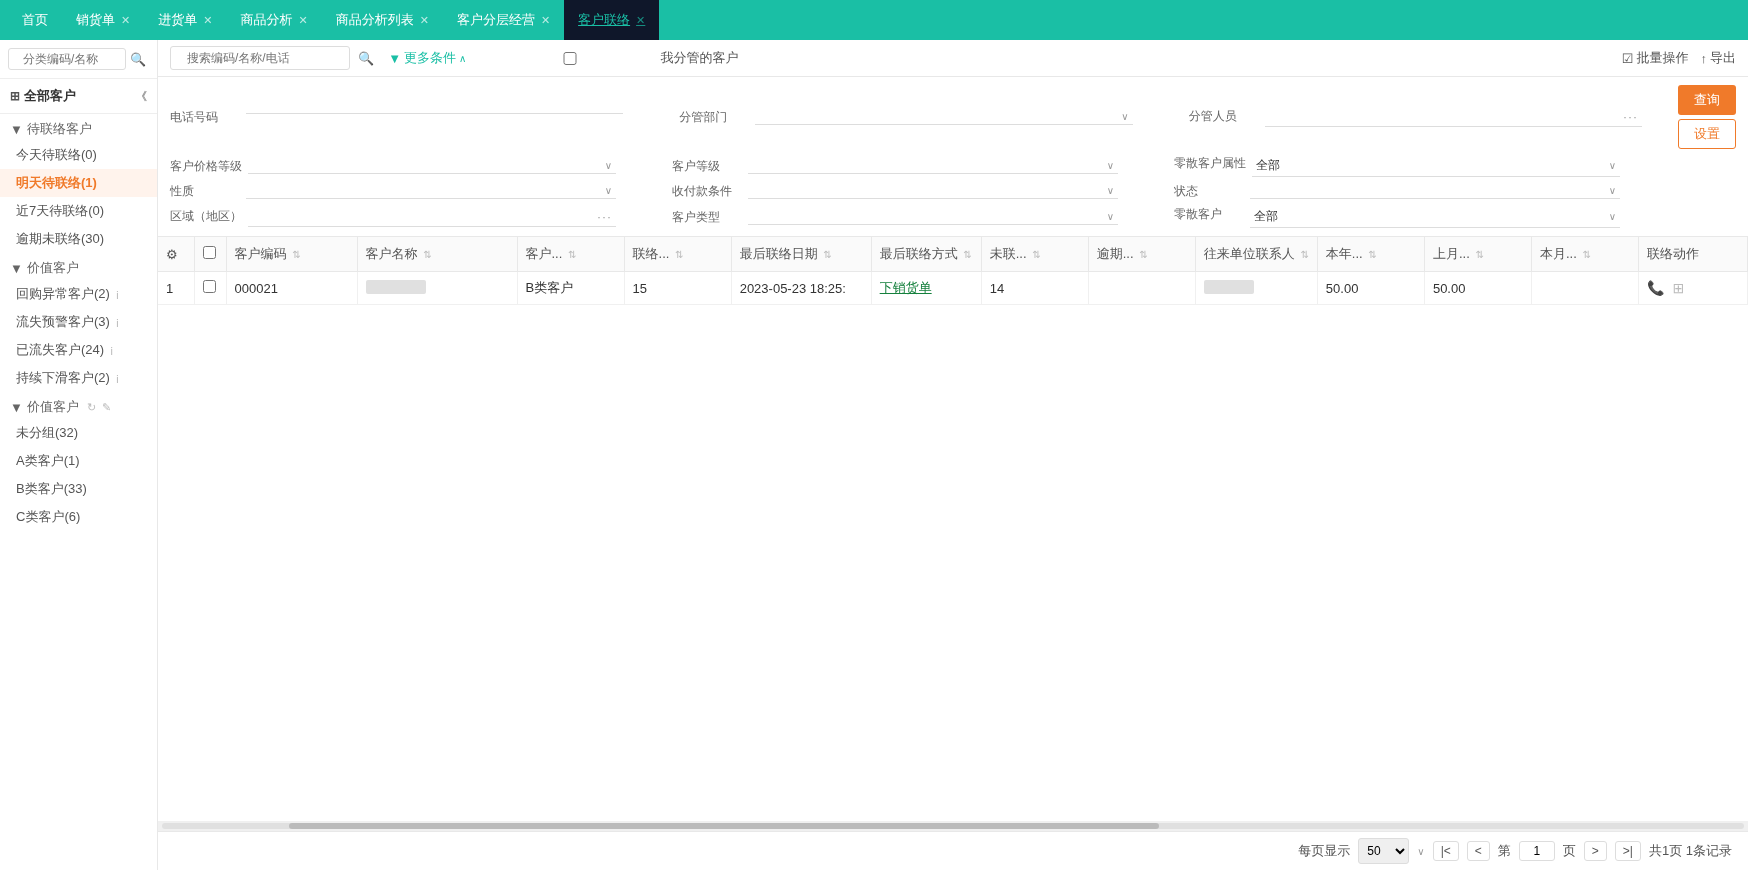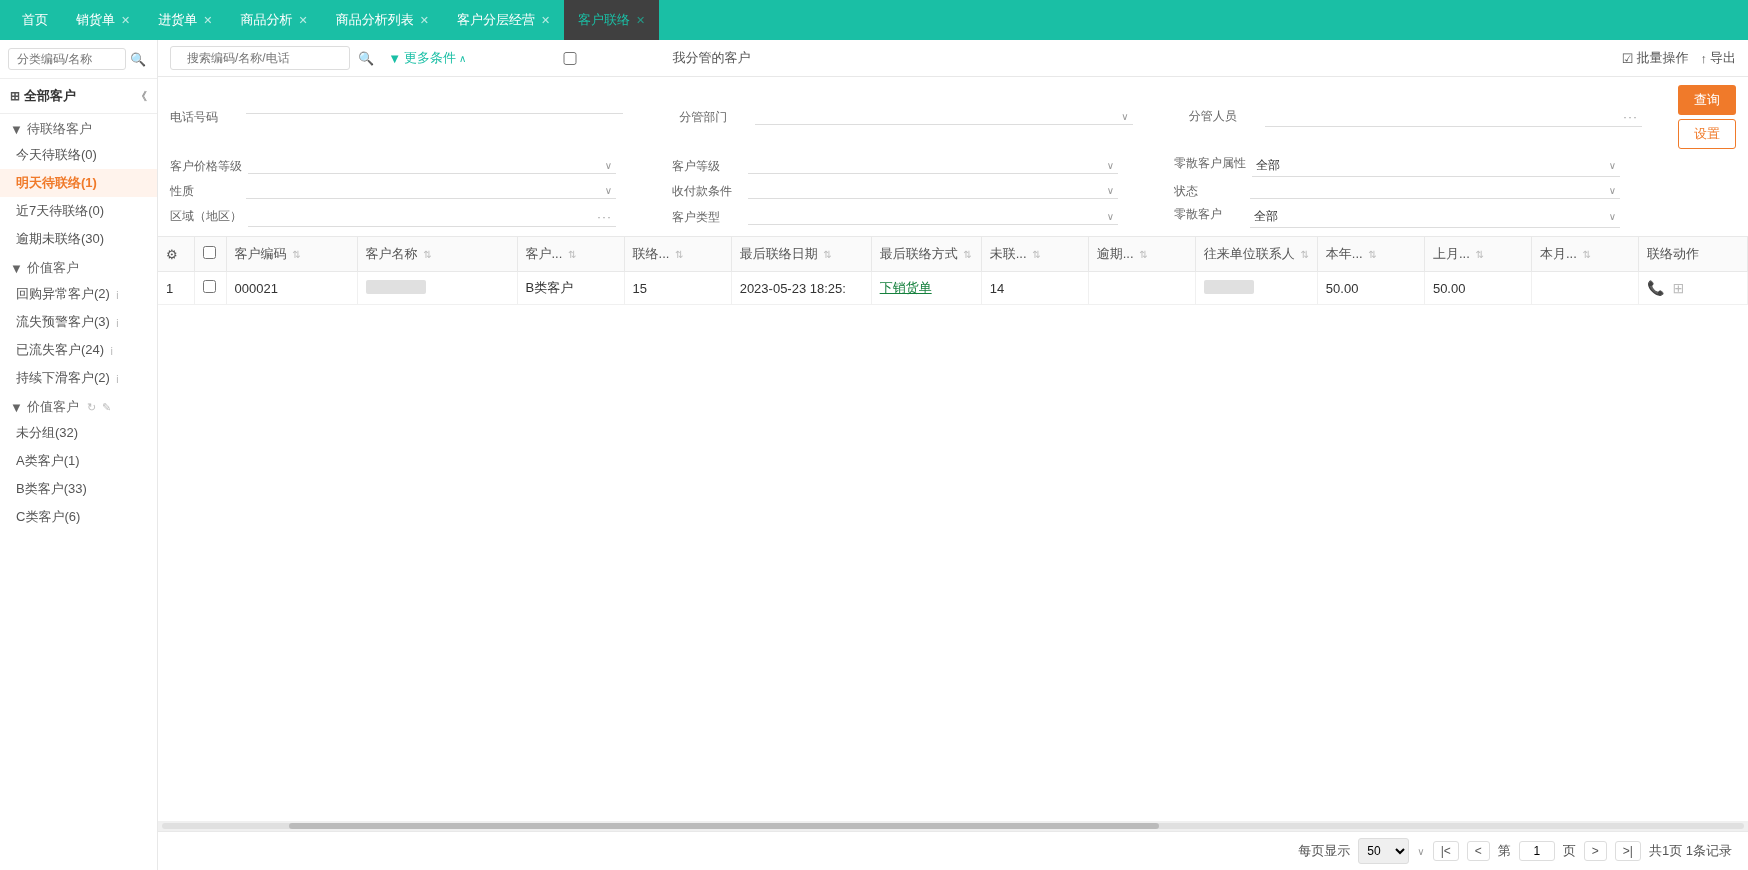--- a/index.html
+++ b/index.html
@@ -24,7 +24,7 @@
       font-size: 13px;
       white-space: nowrap;
     }
-    .nav-item.active { background: #404040; color: #1abfa5; }
+    .nav-item.active { background: #0f172a; color: #1abfa5; text-decoration: underline; }
     .nav-item .close-icon { margin-left: 6px; font-size: 11px; opacity: 0.7; }
     .nav-home { font-size: 13px; }
 

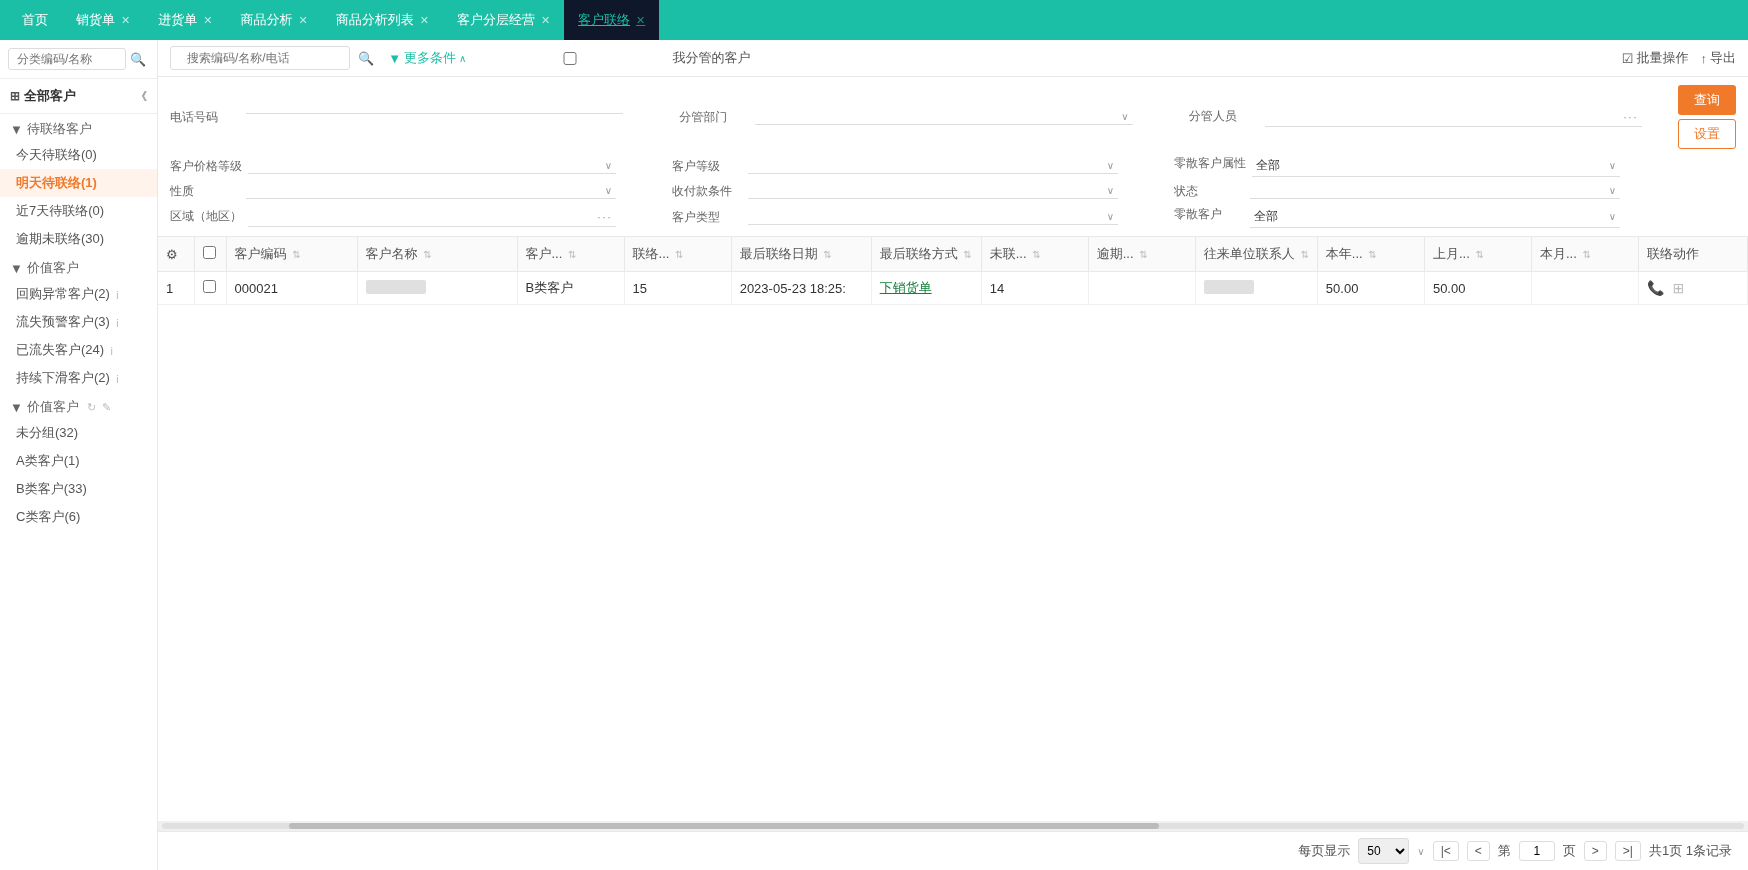--- a/index.html
+++ b/index.html
@@ -53,7 +53,7 @@
     .sidebar-search input {
       border: 1px solid #ddd;
       border-radius: 3px;
-      padding: 3px 8px;
+      padding: 3px 14px;
       font-size: 12px;
       width: 118px;
       outline: none;

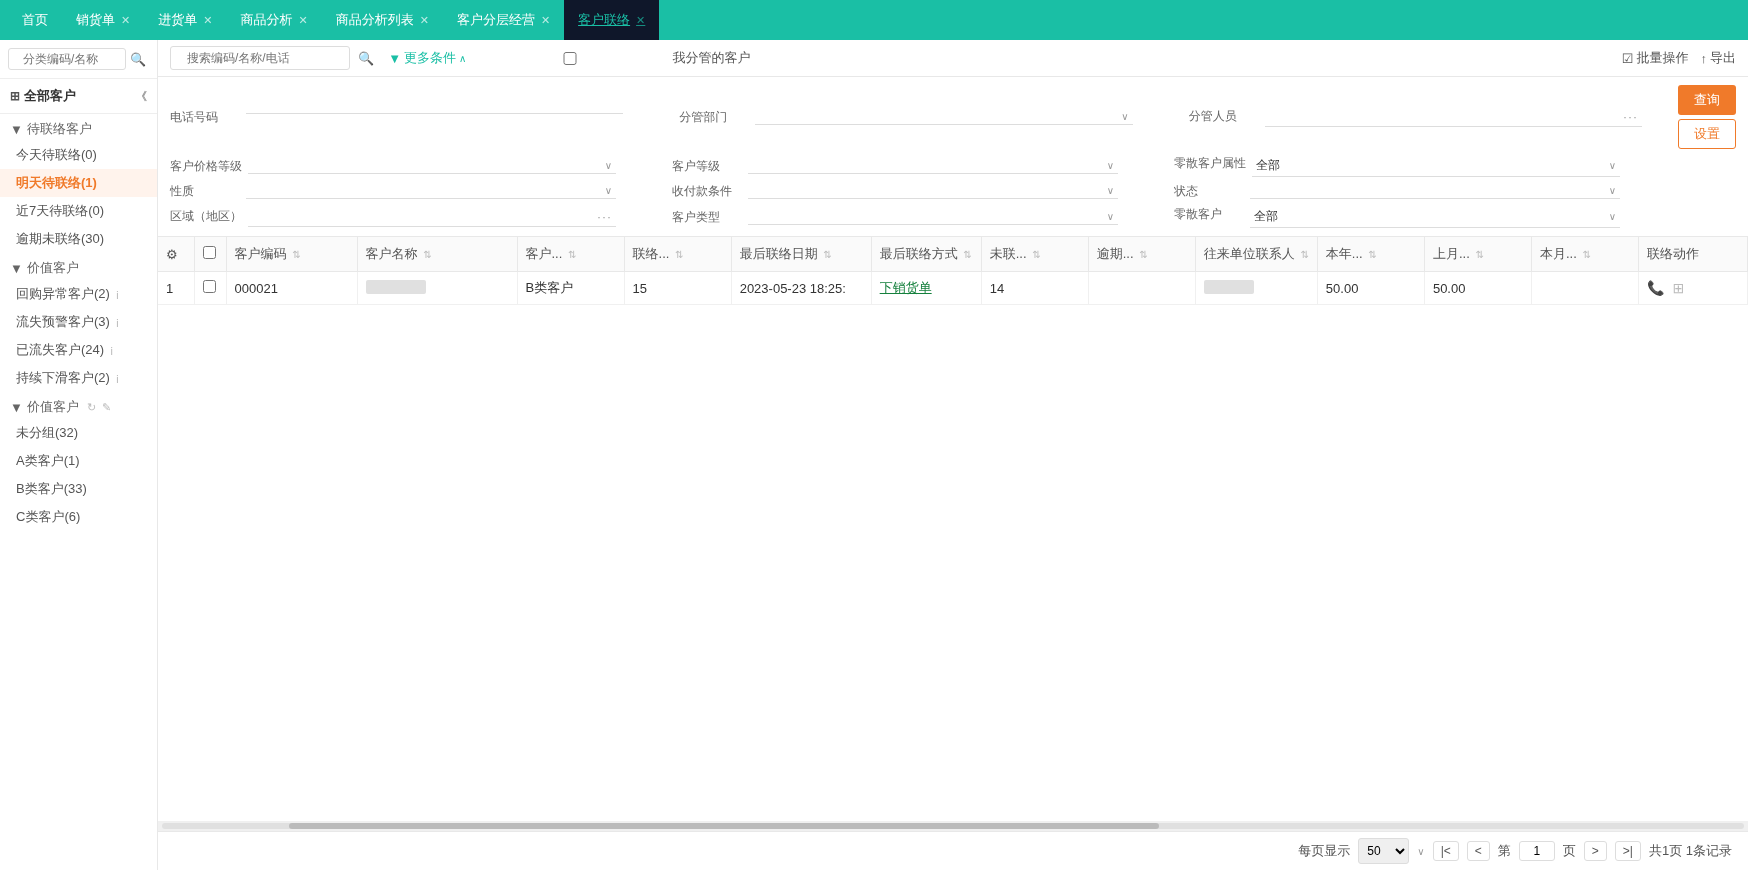--- a/index.html
+++ b/index.html
@@ -139,7 +139,7 @@
     .checkbox-label {
       display: flex;
       align-items: center;
-      gap: 12px;
+      gap: 0;
       font-size: 12px;
       color: #555;
       cursor: pointer;

